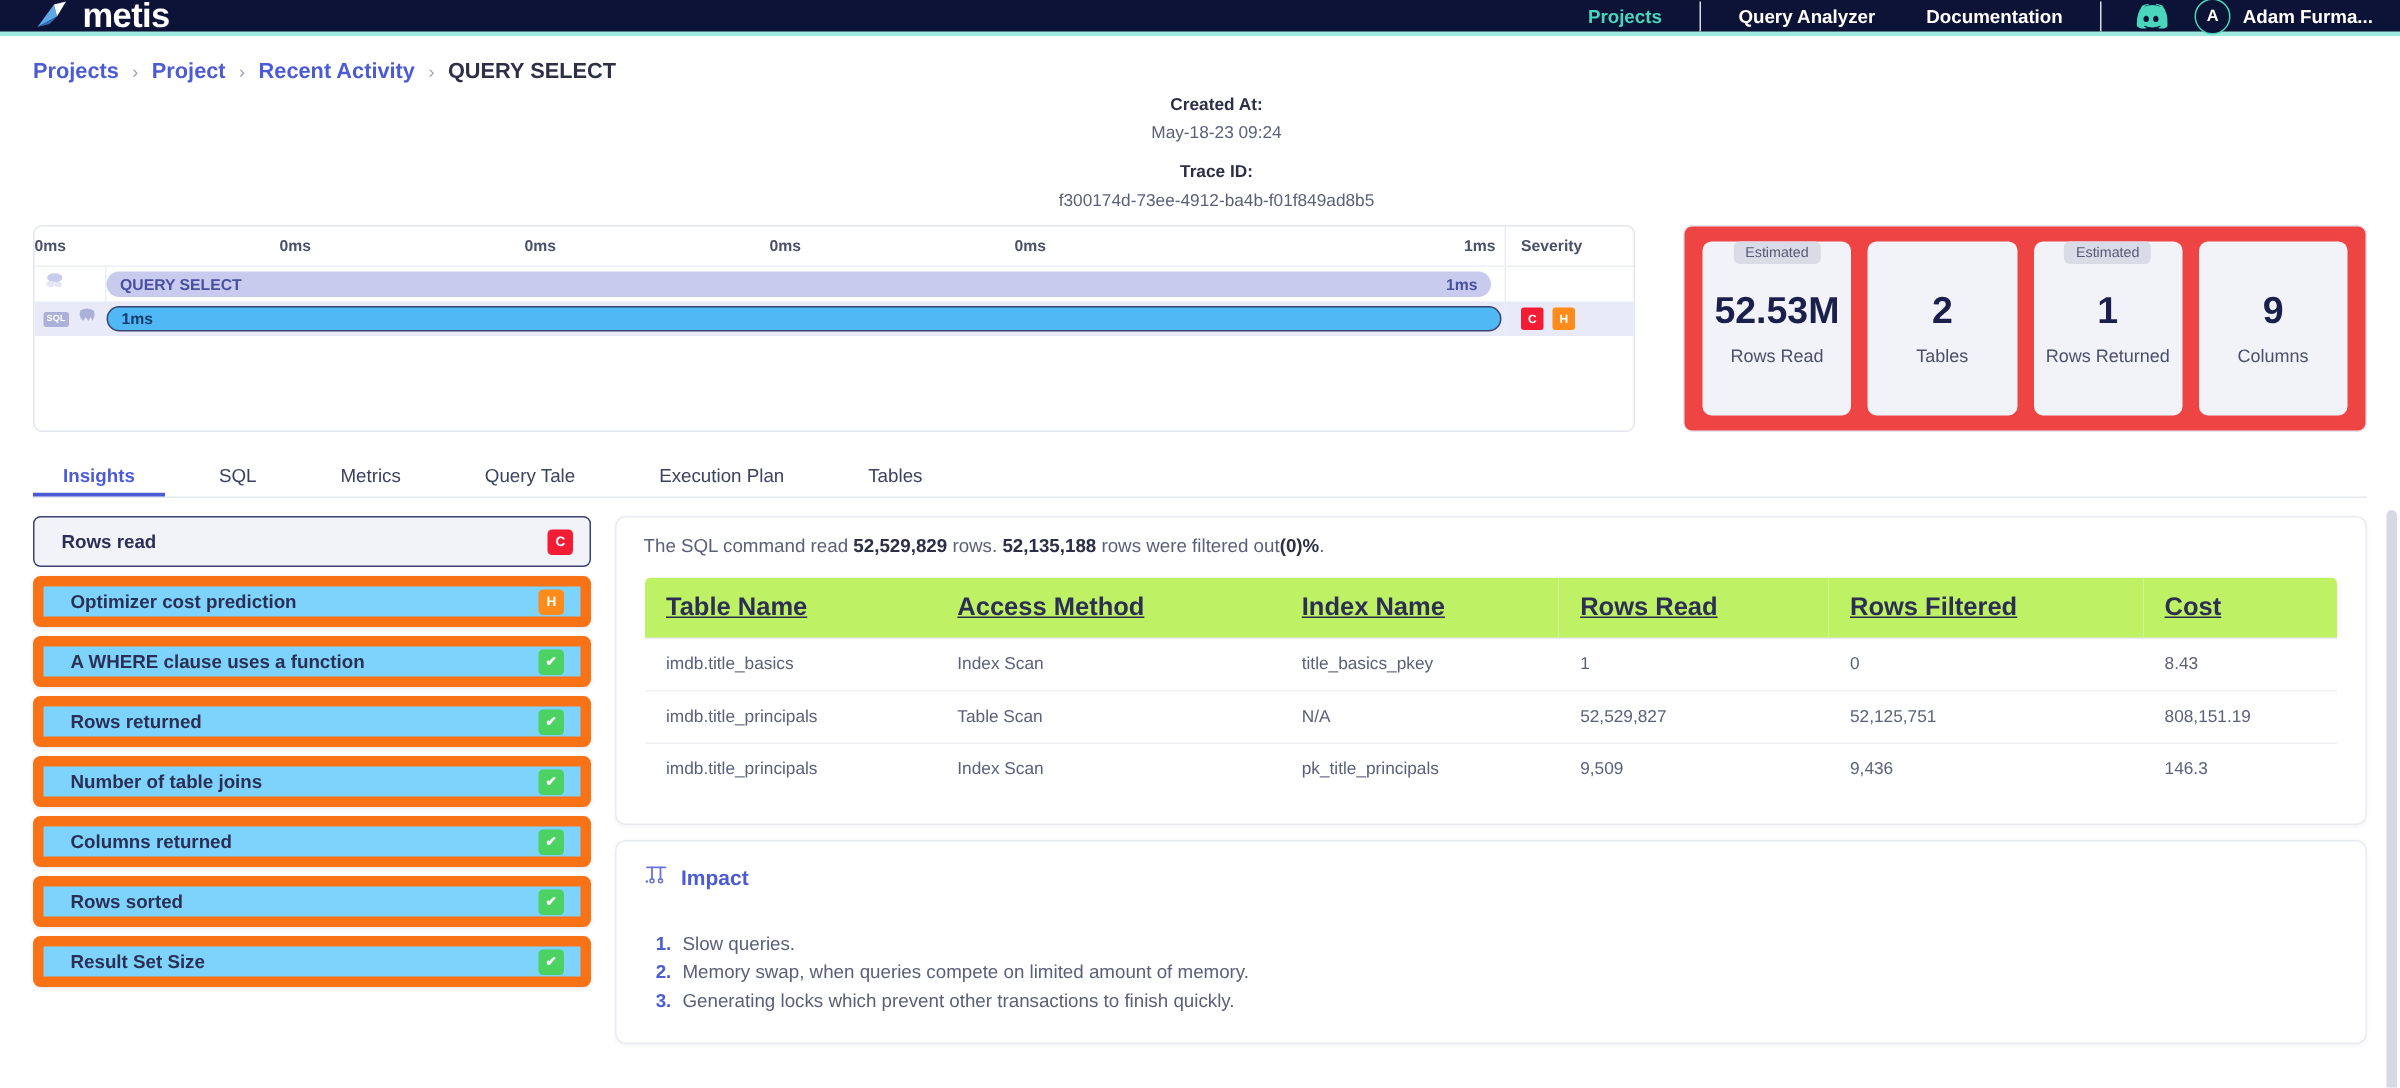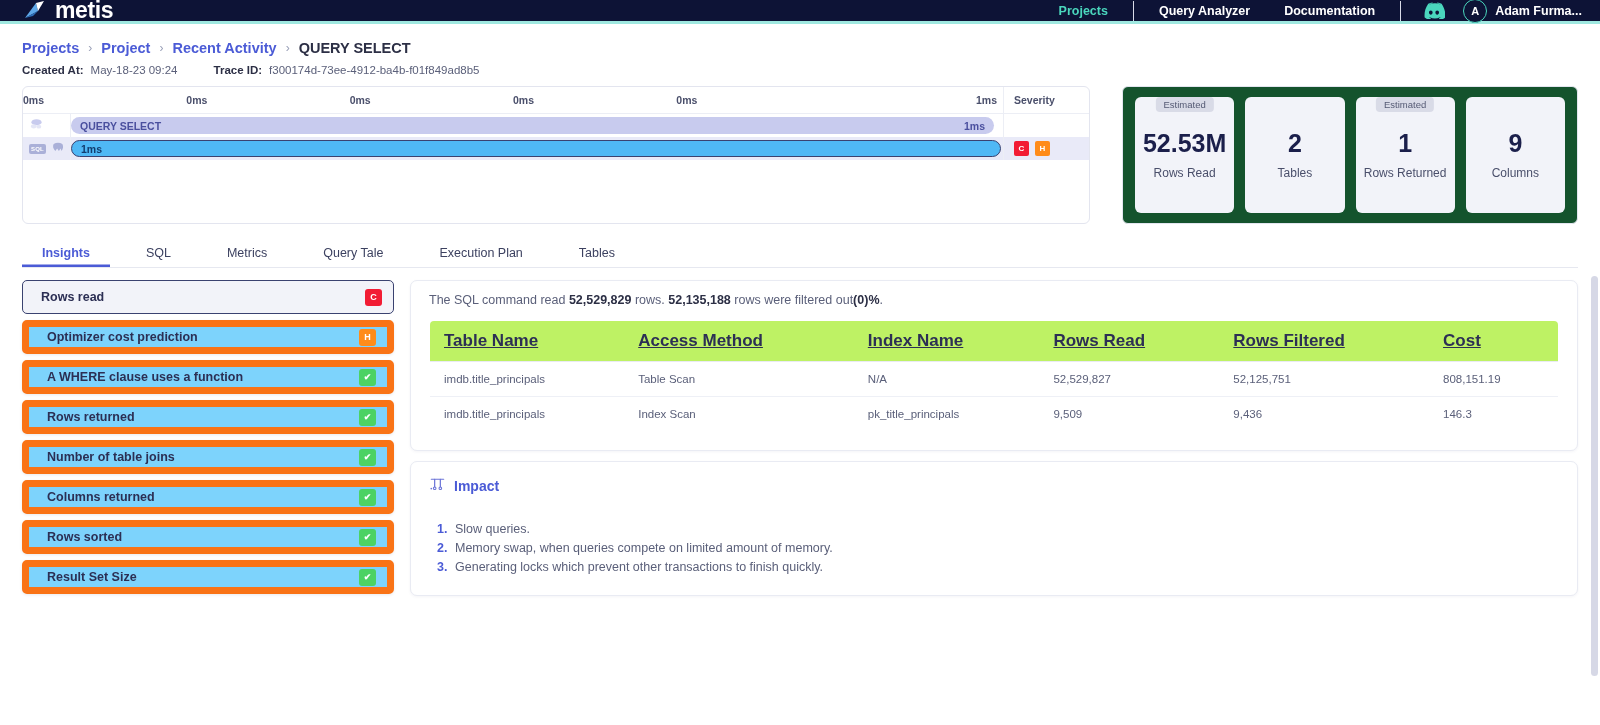--- a/index.html
+++ b/index.html
@@ -60,7 +60,7 @@
 
   .meta-line {
     display: flex; align-items: center; gap: 7px;
-    padding: 8px 0 0 22px; font-size: 11.5px; color: #5b607a;
+    padding: 8px 0 0 22px; font-size: 11.5px; color: #5b607a; flex-direction: column;
   }
   .meta-label { font-weight: 700; color: #2c2f45; }
   .meta-value { color: #5b607a; }

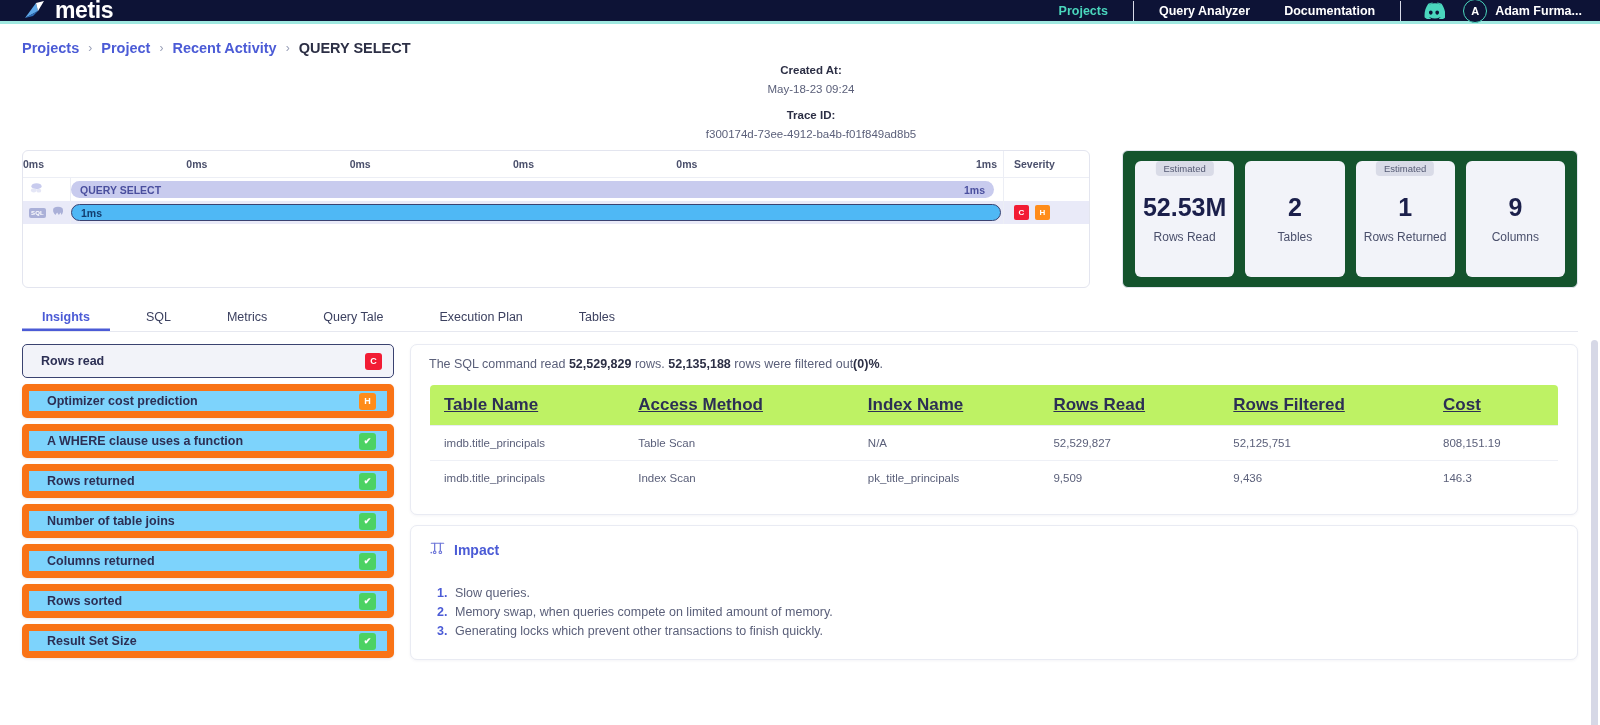--- a/index.html
+++ b/index.html
@@ -140,7 +140,7 @@
   
   .stats-card {
     flex: 1; border: 1px solid #e3e5ef; border-radius: 6px;
-    background: #14532d; height: 138px;
+    background: #ef4444; height: 138px;
     display: flex; gap: 11px; padding: 10px 12px; align-items: stretch;
   }
   .stat {

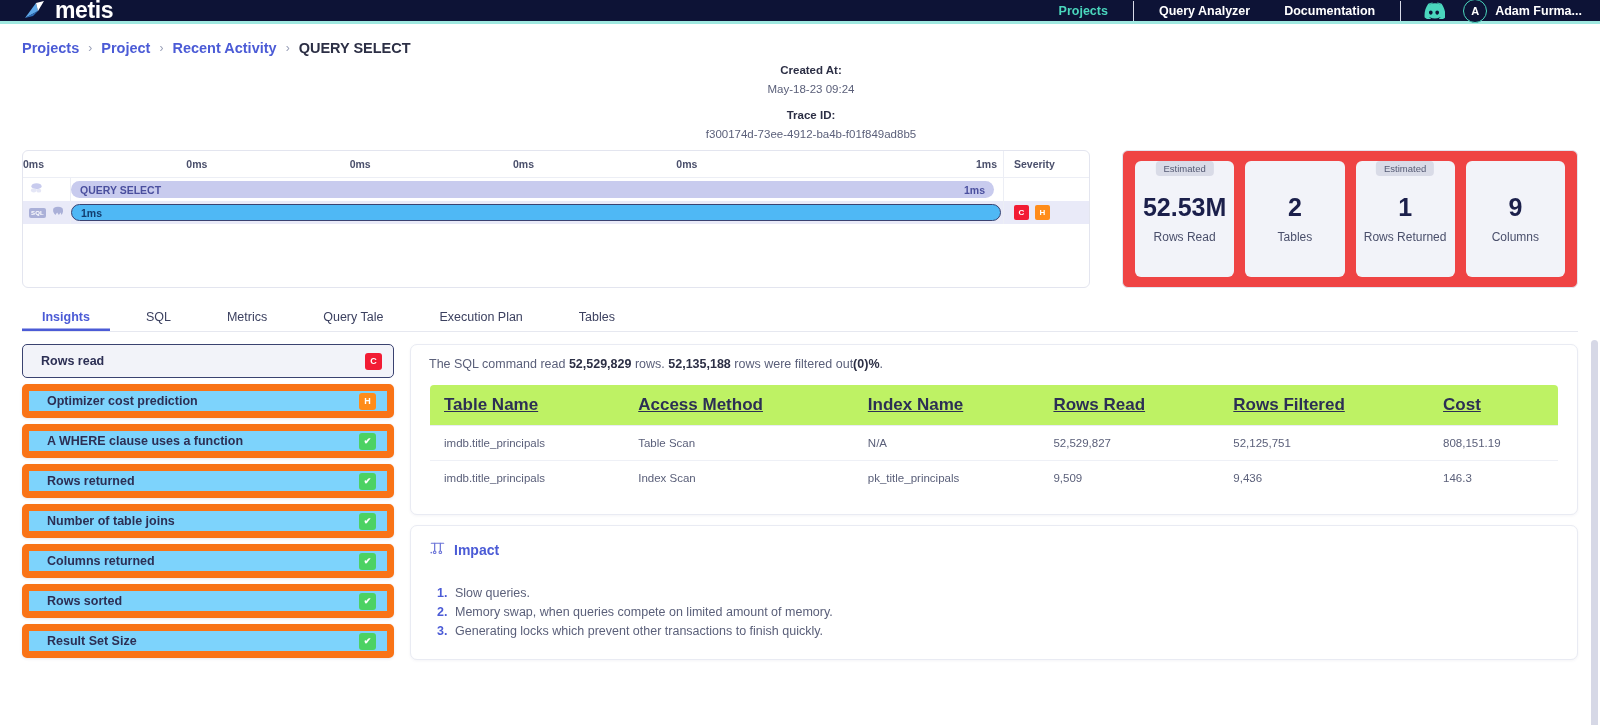--- a/index.html
+++ b/index.html
@@ -450,6 +450,14 @@
         </thead>
         <tbody>
           <tr>
+            <td>imdb.title_basics</td>
+            <td>Index Scan</td>
+            <td>title_basics_pkey</td>
+            <td>1</td>
+            <td>0</td>
+            <td>8.43</td>
+          </tr>
+          <tr>
             <td>imdb.title_principals</td>
             <td class="warn">Table Scan</td>
             <td>N/A</td>

